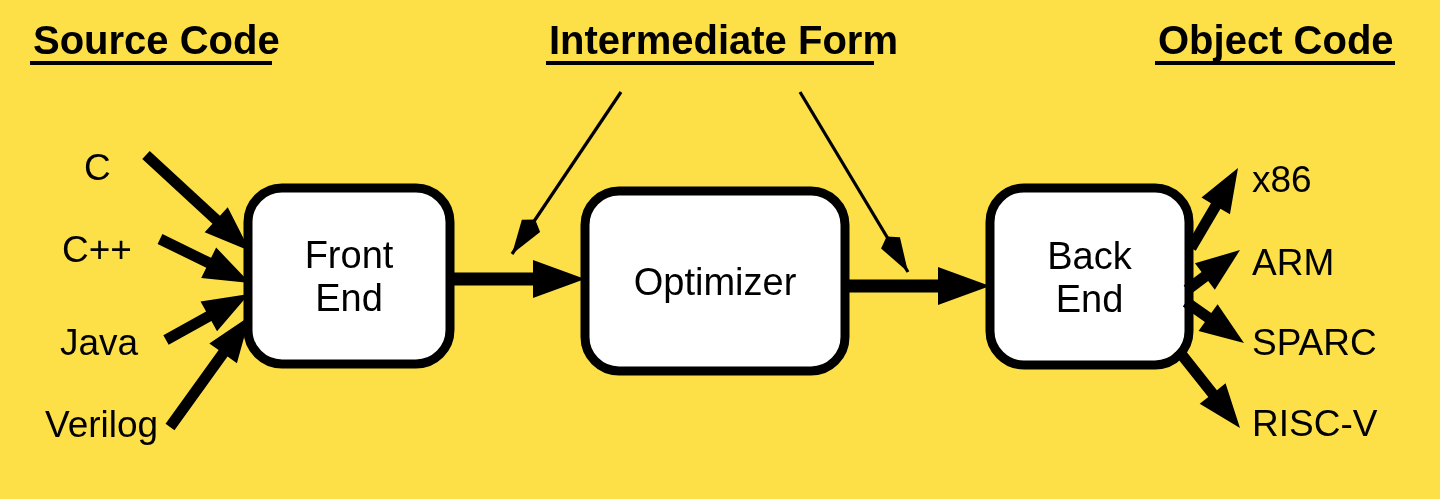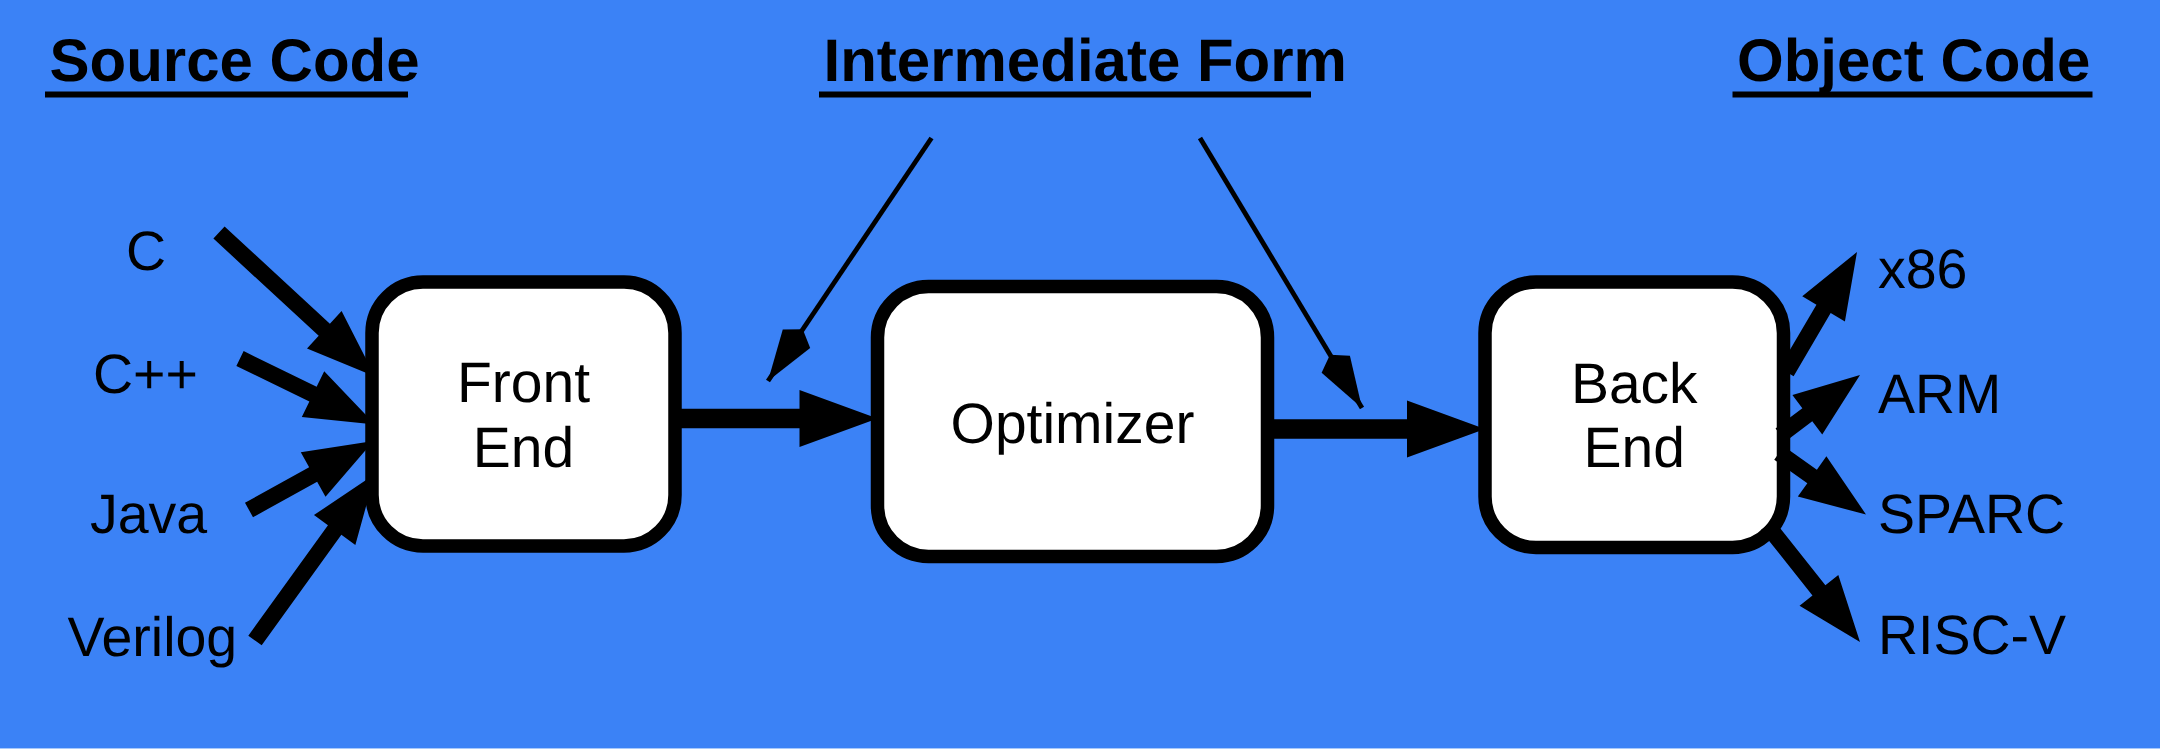--- a/index.html
+++ b/index.html
@@ -19,7 +19,7 @@
     position: relative;
     width: 1440px;
     height: 499px;
-    background: #3b82f6;
+    background: #fde047;
   }
   svg.canvas {
     position: absolute;

